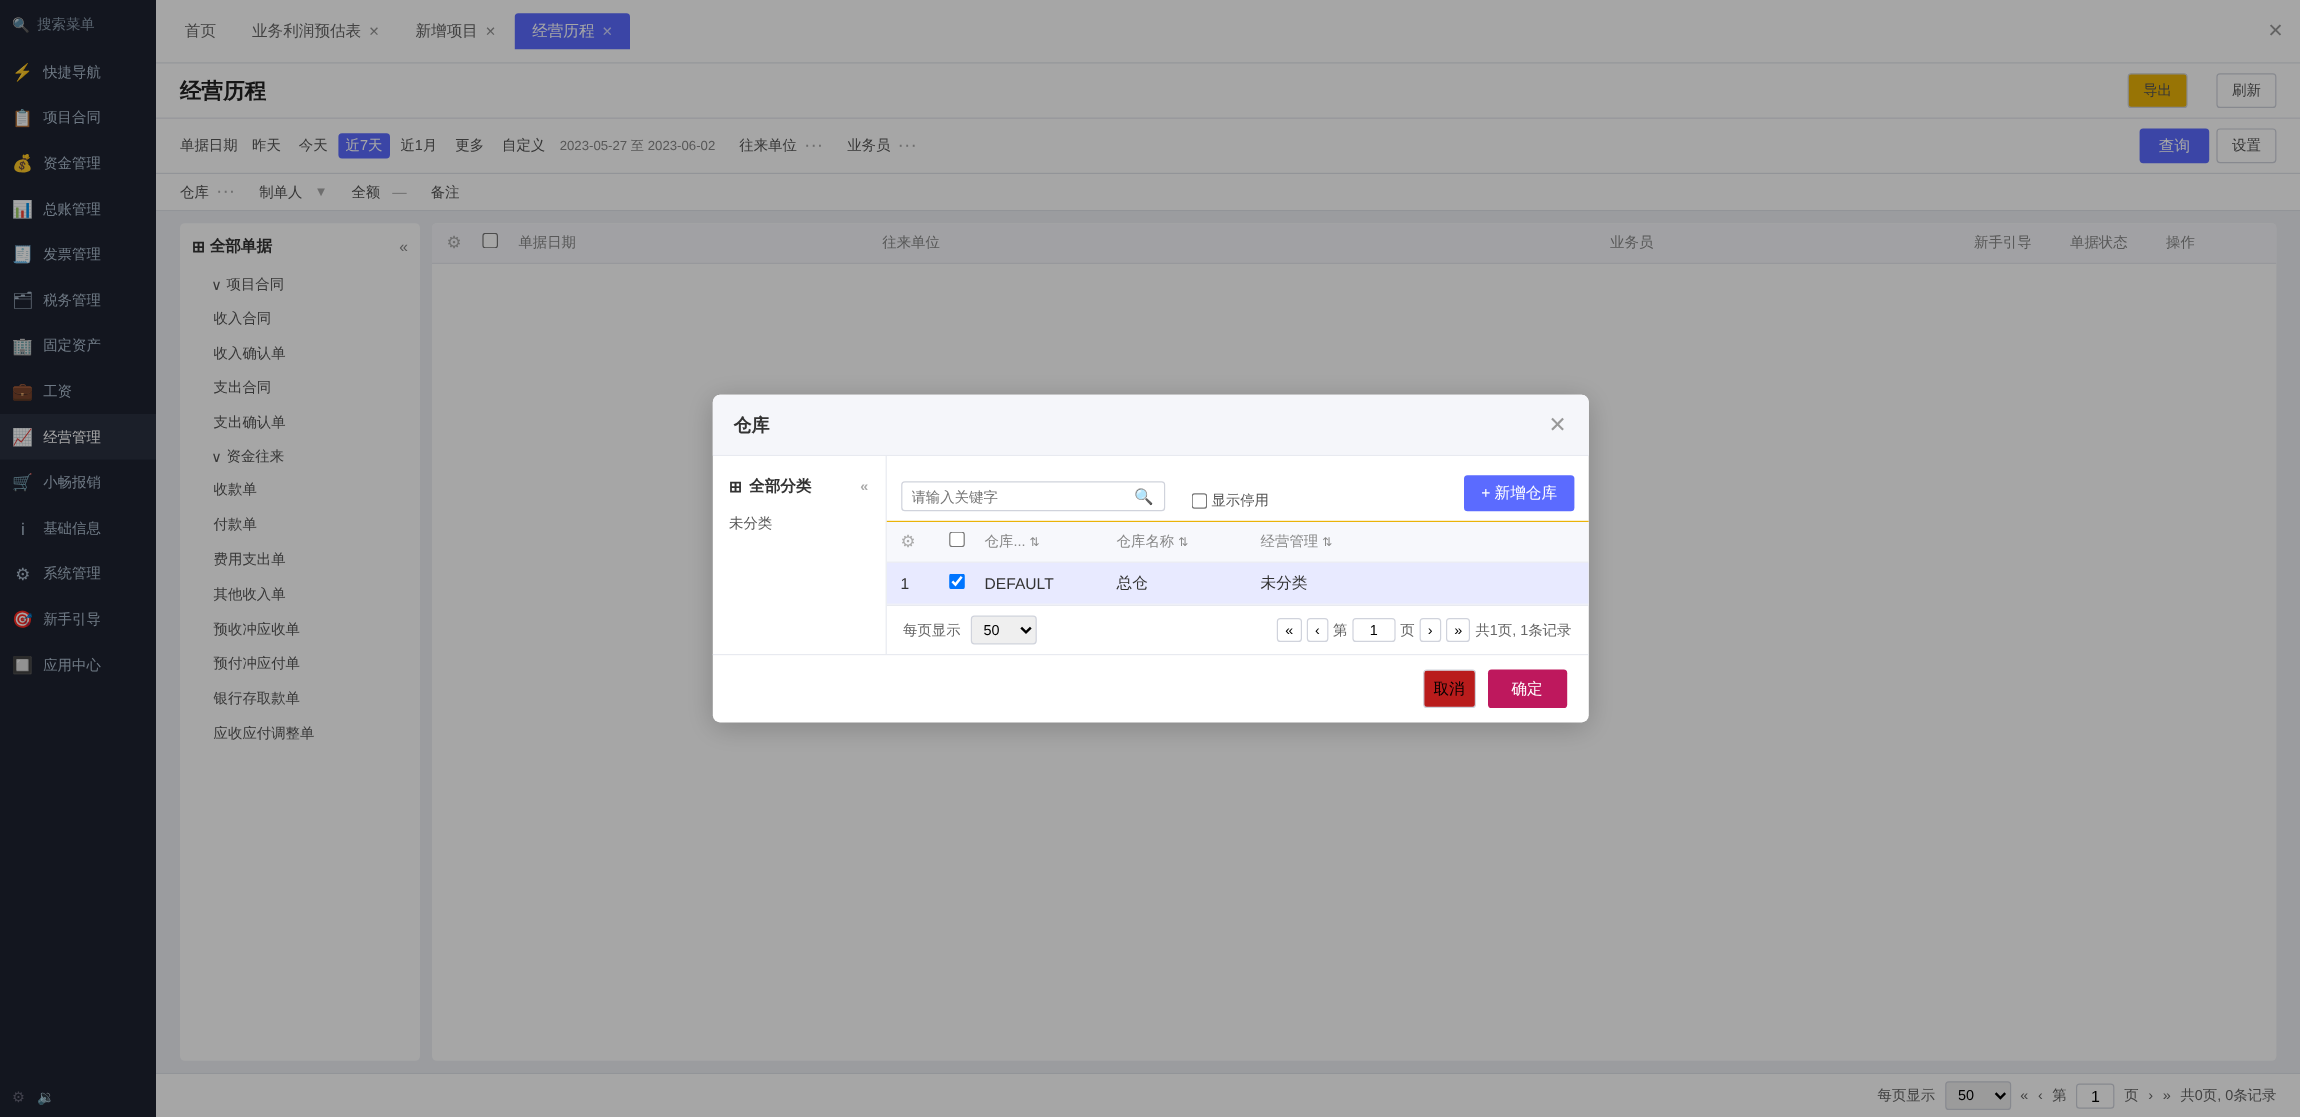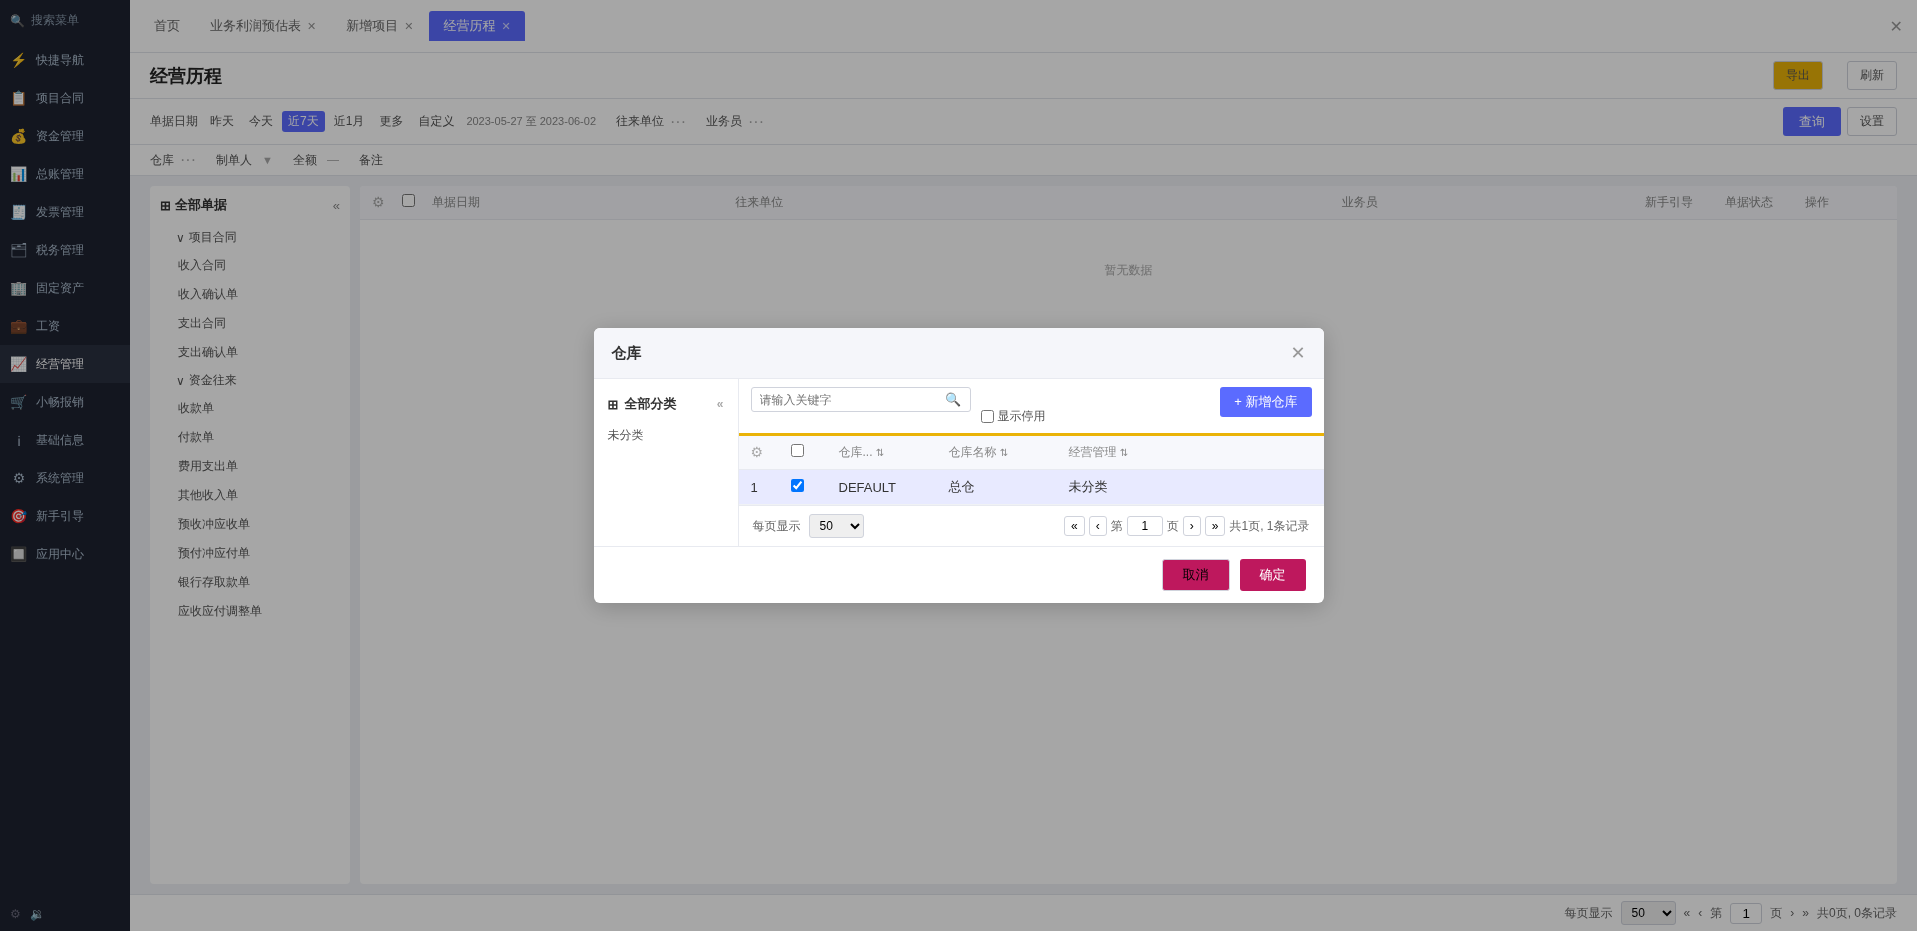--- a/index.html
+++ b/index.html
@@ -313,9 +313,6 @@
             <div style="width:80px">单据状态</div>
             <div style="width:80px">操作</div>
           </div>
-          <div class="no-data">
-            <span>暂无数据</span>
-          </div>
         </div>
       </div>
     </div>

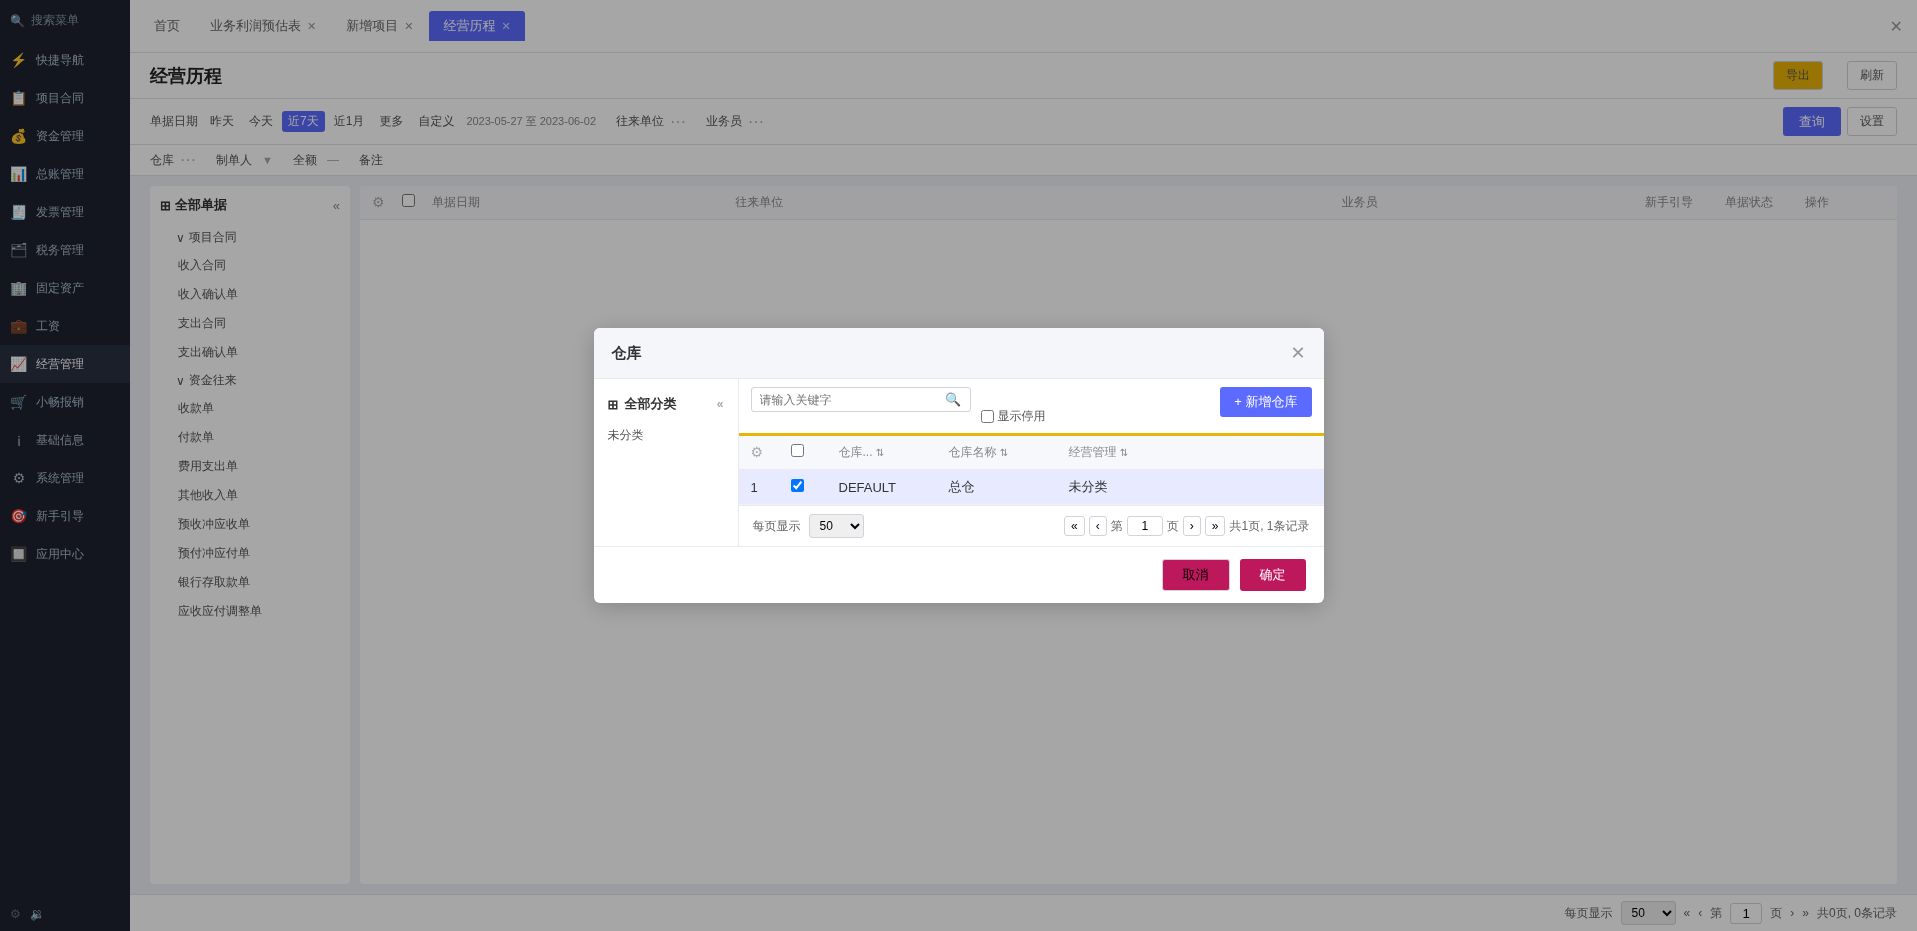--- a/index.html
+++ b/index.html
@@ -82,7 +82,7 @@
     .modal-left-header { padding: 6px 14px; font-size: 13px; font-weight: 600; display: flex; align-items: center; gap: 6px; }
     .modal-left-item { padding: 8px 14px; font-size: 12px; color: #555; cursor: pointer; }
     .modal-right { flex: 1; display: flex; flex-direction: column; }
-    .modal-toolbar { padding: 8px 12px; display: flex; align-items: flex-start; gap: 10px; border-bottom: 3px solid #eab308; }
+    .modal-toolbar { padding: 8px 12px; display: flex; align-items: flex-end; gap: 22px; border-bottom: 1px solid #eab308; }
     .modal-search { display: flex; align-items: center; border: 1px solid #d0d3dc; border-radius: 3px; padding: 4px 8px; gap: 6px; flex: 1; max-width: 220px; }
     .modal-search input { border: none; outline: none; font-size: 12px; width: 100%; color: #555; background: transparent; }
     .modal-checkbox { display: flex; align-items: center; gap: 4px; font-size: 12px; color: #555; margin-top: 21px; }

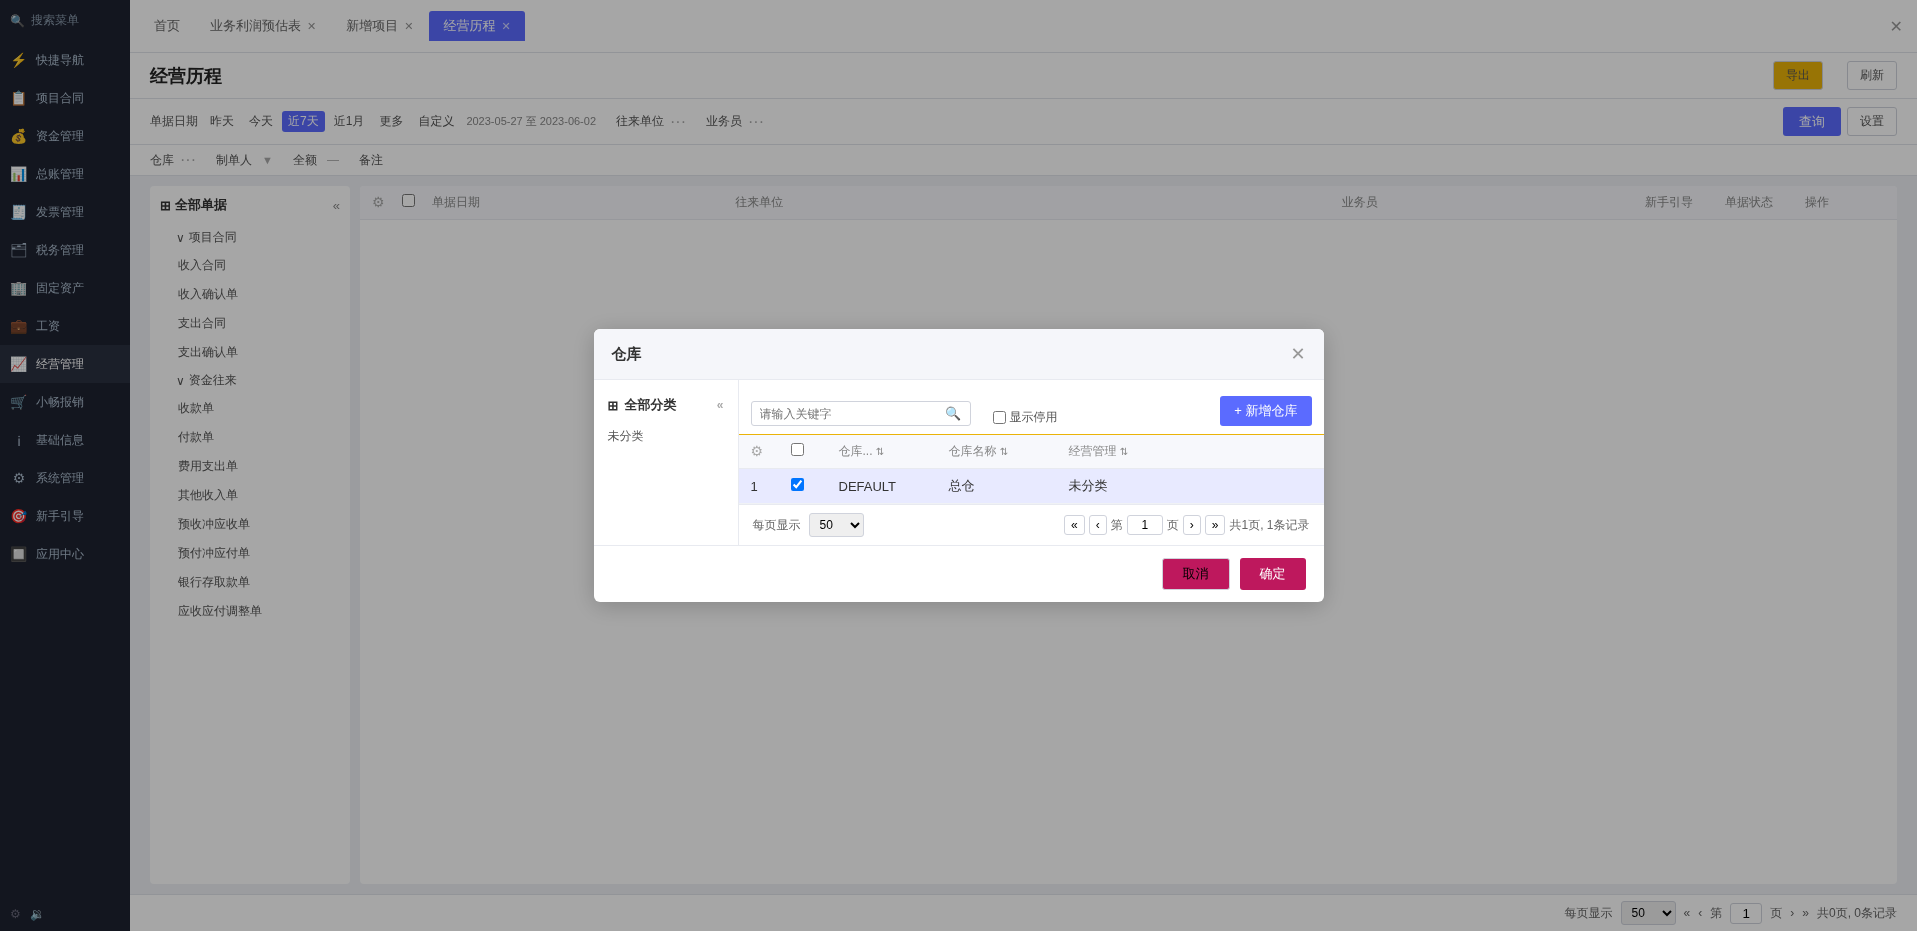--- a/index.html
+++ b/index.html
@@ -93,7 +93,7 @@
     .modal-table-row.selected { background: #e8eaff; }
     .col-index { width: 40px; }
     .col-check { width: 30px; }
-    .col-id { width: 110px; margin-left: 18px; }
+    .col-id { width: 110px; }
     .col-name { width: 120px; }
     .col-cat { width: 140px; }
     .modal-footer-bar { border-top: 1px solid #e8eaf0; padding: 8px 14px; display: flex; align-items: center; gap: 8px; font-size: 12px; color: #666; }

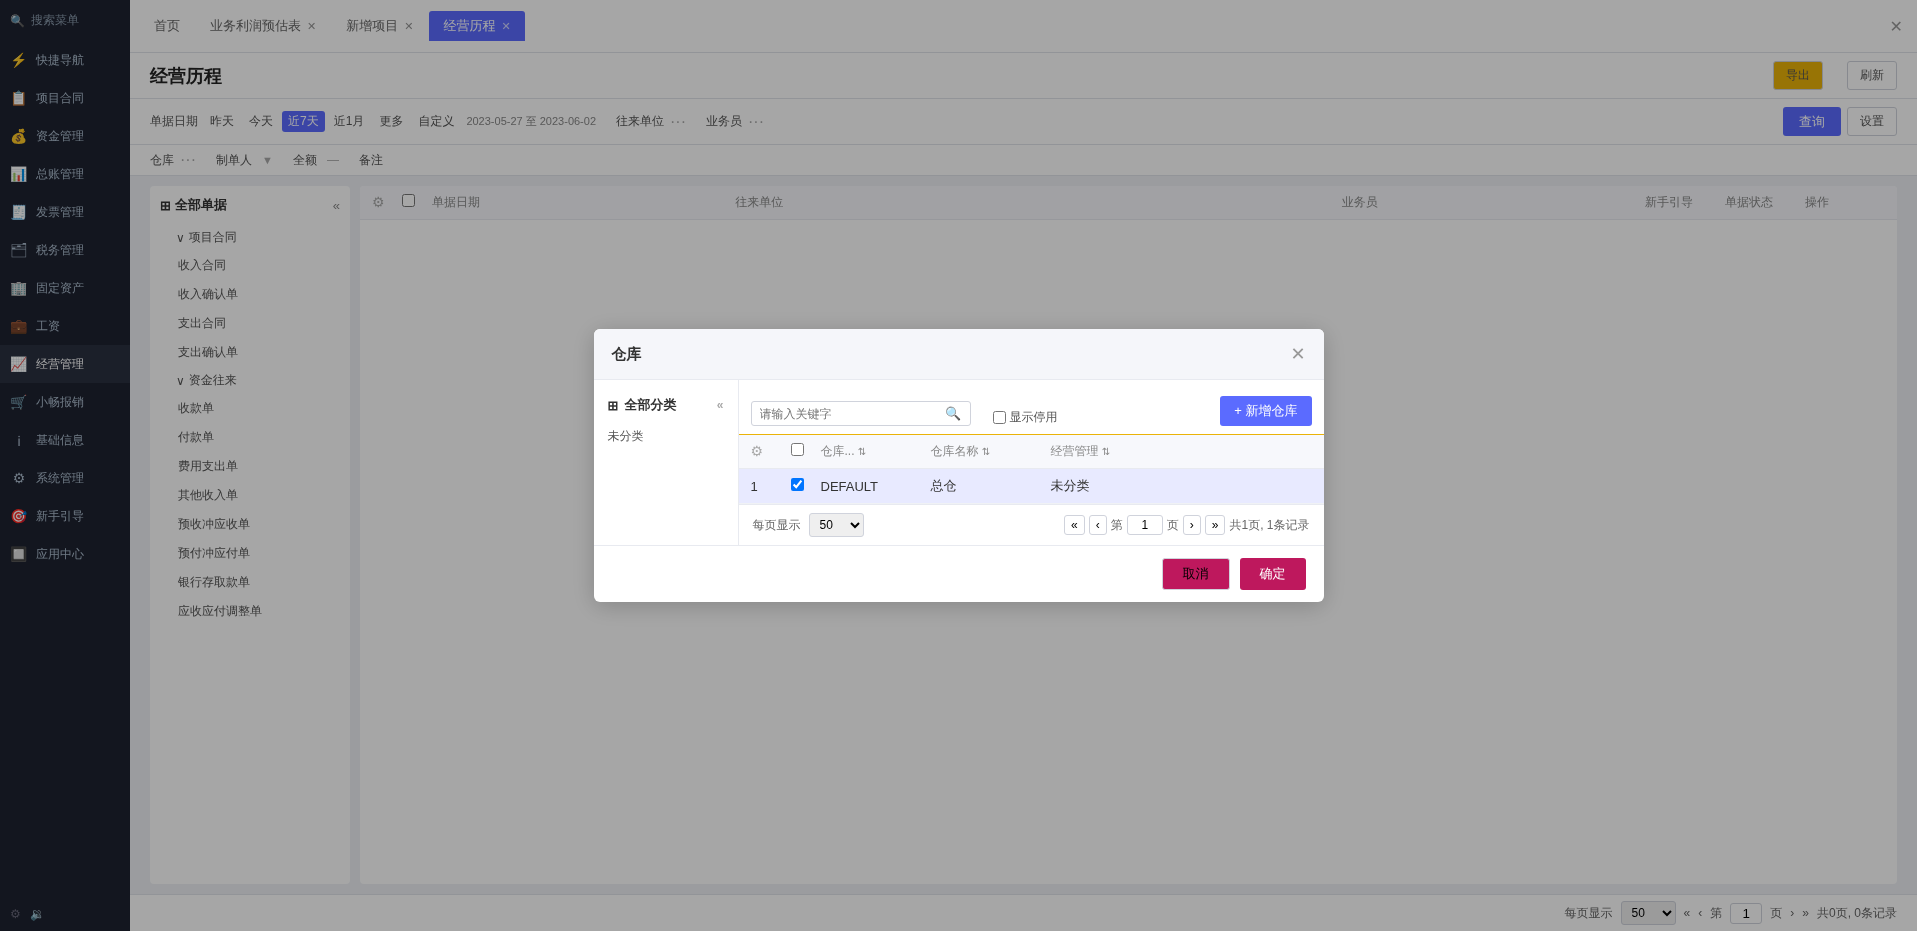--- a/index.html
+++ b/index.html
@@ -103,7 +103,7 @@
     .page-btn { border: 1px solid #d0d3dc; background: #fff; padding: 2px 6px; border-radius: 3px; cursor: pointer; font-size: 12px; }
     .page-input { border: 1px solid #d0d3dc; border-radius: 3px; padding: 2px 6px; width: 36px; text-align: center; font-size: 12px; }
     .modal-actions { padding: 12px 18px; display: flex; justify-content: flex-end; gap: 10px; border-top: 1px solid #e8eaf0; }
-    .btn-cancel { background: #be185d; border: 1px solid #d0d3dc; padding: 6px 20px; border-radius: 3px; cursor: pointer; font-size: 13px; }
+    .btn-cancel { background: #b91c1c; border: 1px solid #d0d3dc; padding: 6px 8px; border-radius: 3px; cursor: pointer; font-size: 13px; }
     .btn-confirm { background: #be185d; color: #fff; border: none; padding: 6px 20px; border-radius: 3px; cursor: pointer; font-size: 13px; }
 
     .sort-icon { font-size: 10px; }

